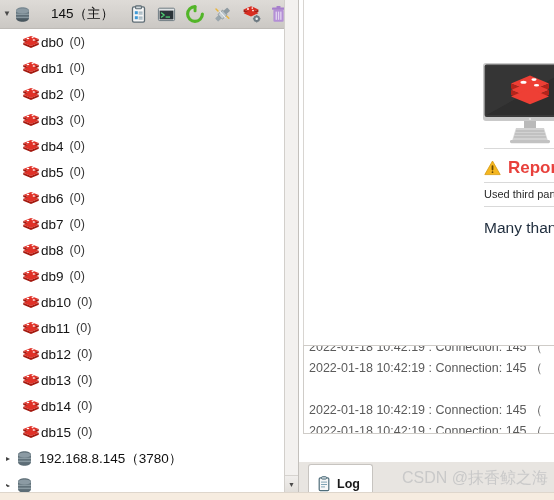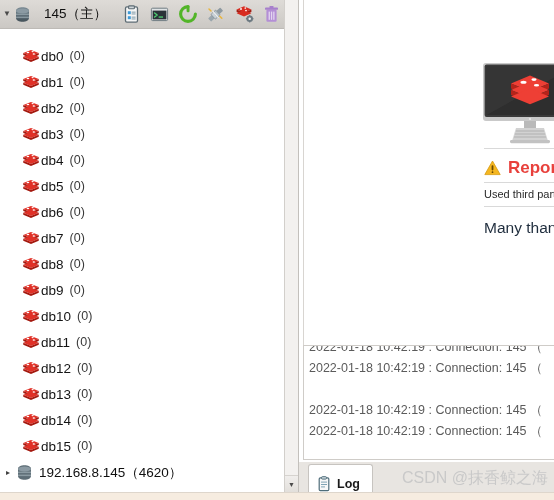--- a/index.html
+++ b/index.html
@@ -61,7 +61,7 @@
   #tree-header .hdr-title {
     font-size: 13.5px;
     color: #101010;
-    margin-left: 13px;
+    margin-left: 20px;
     white-space: nowrap;
   }
 

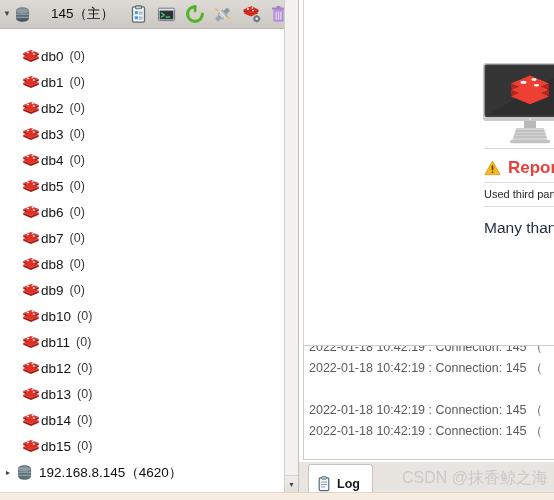--- a/index.html
+++ b/index.html
@@ -84,7 +84,7 @@
   
   #tree-body {
     position: absolute;
-    left: 0; top: 43px;
+    left: 0; top: 29px;
     width: 226px;
     bottom: 0;
     overflow: hidden;

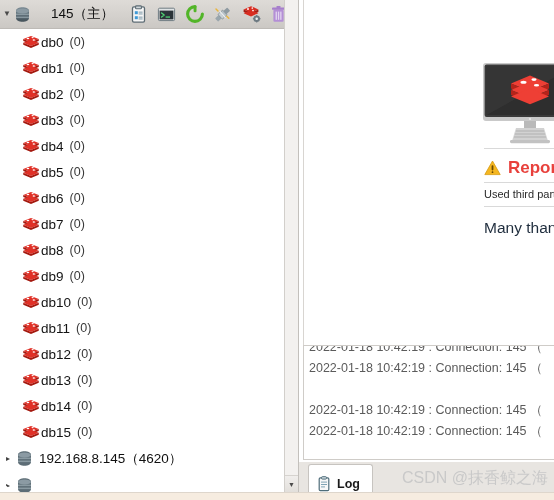--- a/index.html
+++ b/index.html
@@ -215,7 +215,7 @@
     position: absolute;
     left: 4px; top: 345px;
     right: 0;
-    height: 115px;
+    height: 89px;
     background: #ffffff;
     border: 1px solid #cfccc8;
     border-right: none;

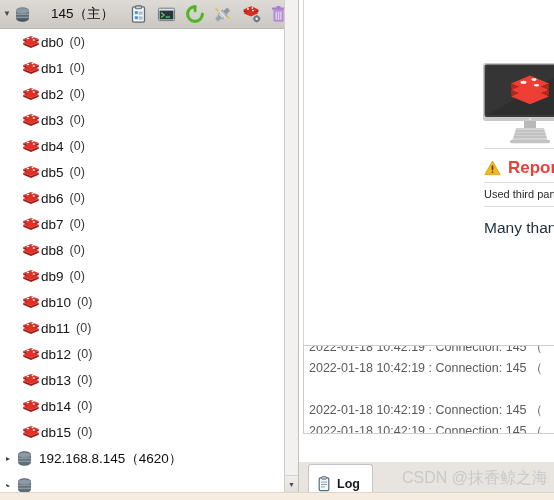--- a/index.html
+++ b/index.html
@@ -621,7 +621,7 @@
               <rect x="2" y="7.6" width="13" height="1.5" fill="#9aa9b1" opacity="0.75"></rect>
               <rect x="2" y="10.6" width="13" height="1.5" fill="#9aa9b1" opacity="0.75"></rect>
             </svg>
-            <span class="row-label">192.168.8.145（4620）</span>
+            <span class="row-label">192.168.8.145（3780）</span>
           </div>
           <div class="srv-row">
             <span class="twisty-r">▸</span>

